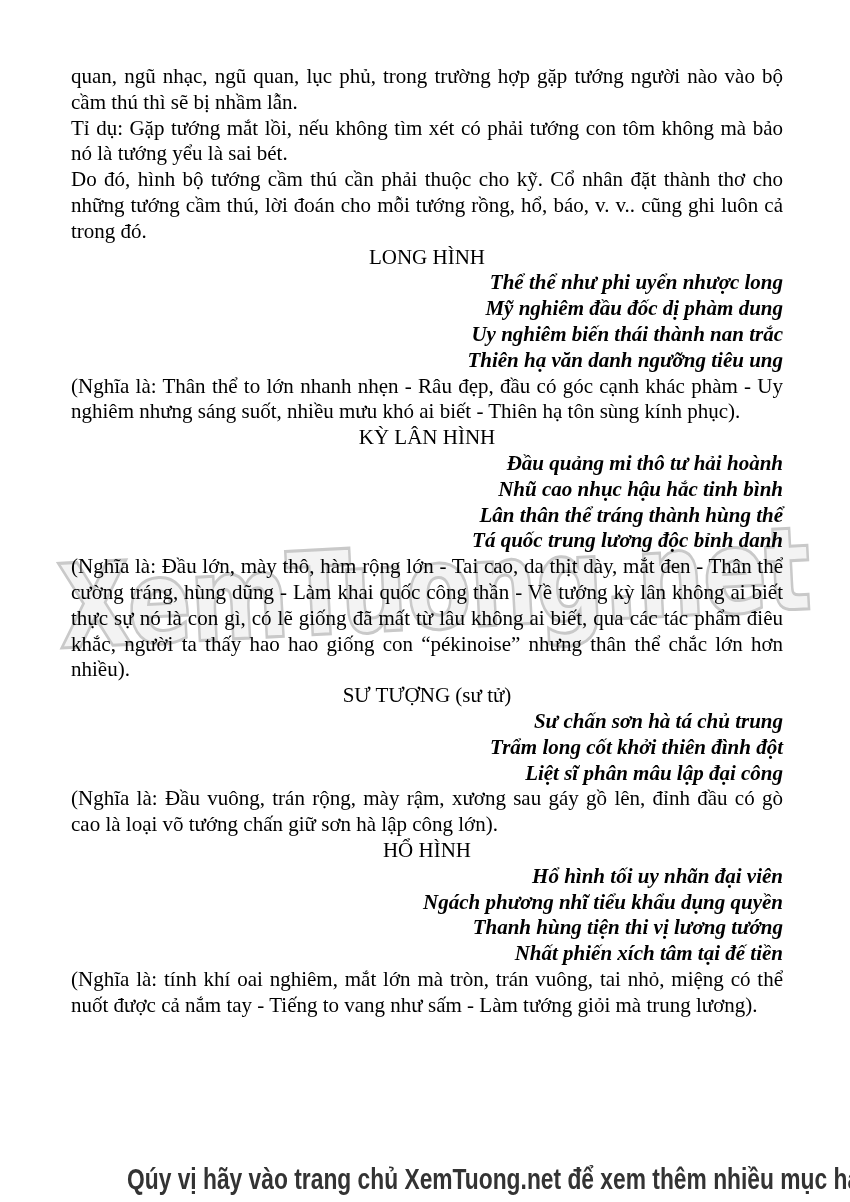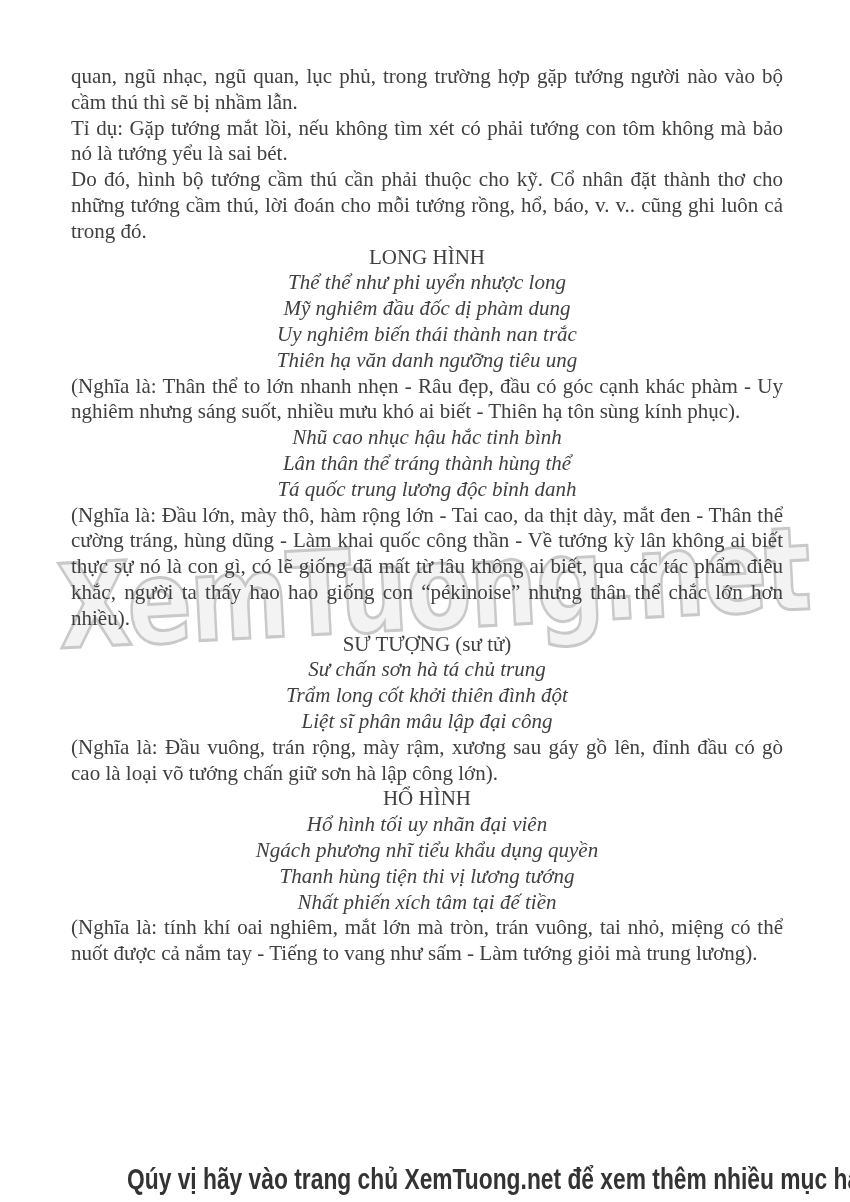--- a/index.html
+++ b/index.html
@@ -37,7 +37,7 @@
     top: 64px;
     width: 712px;
     z-index: 1;
-    color: #404040;
+    color: #000000;
     font-family: "Liberation Serif", serif;
     font-size: 21px;
     line-height: 25.8px;

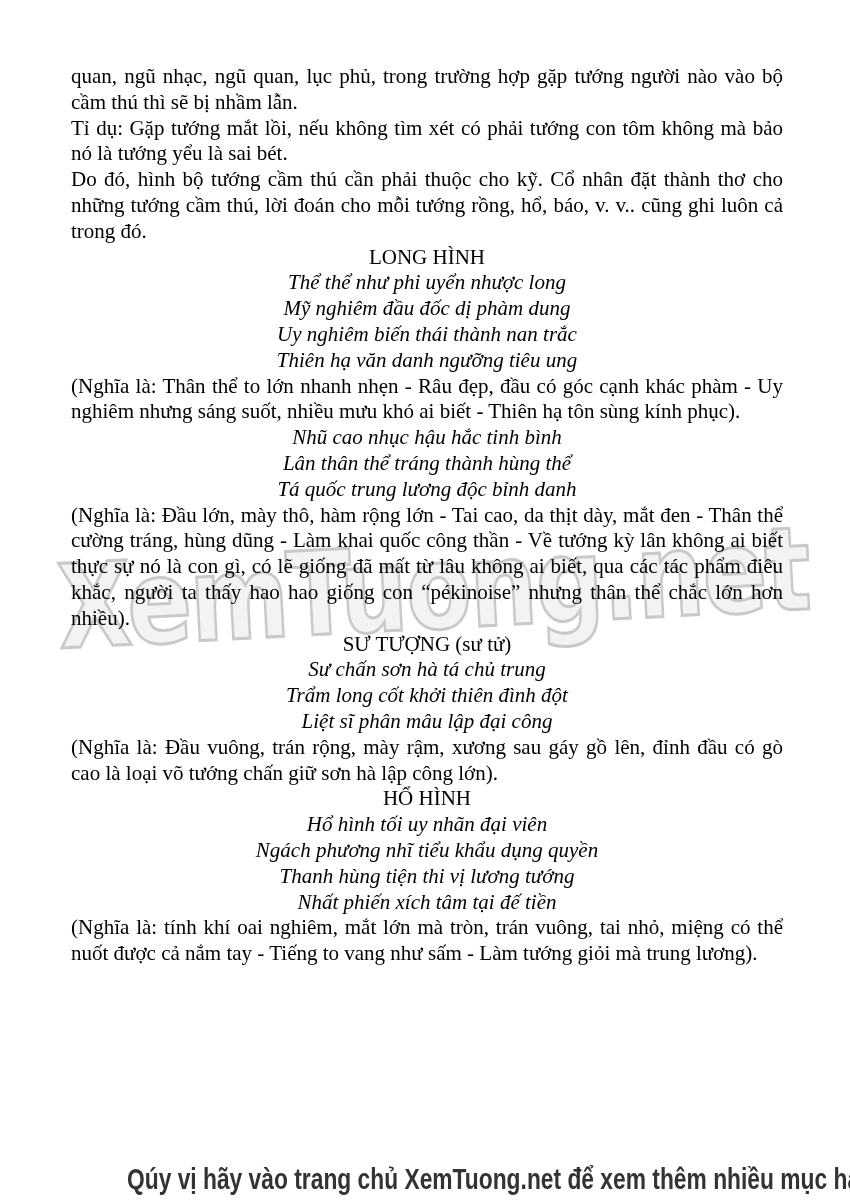--- a/index.html
+++ b/index.html
@@ -54,7 +54,8 @@
   }
   .blk-poem {
     font-style: italic;
-    text-align: center;
+    text-align: right;
+    font-weight: bold;
   }
   .footer {
     position: absolute;

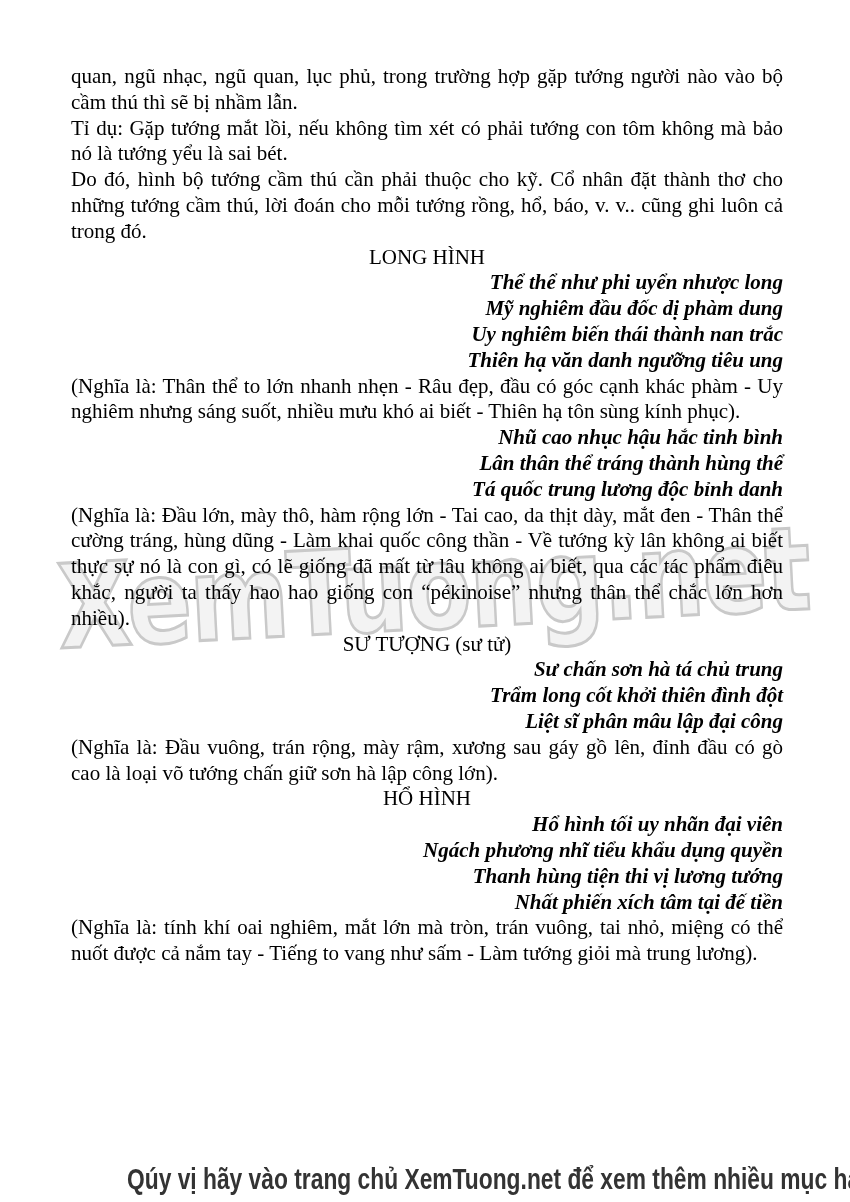--- a/index.html
+++ b/index.html
@@ -92,6 +92,7 @@
       <p class="blk-poem">Uy nghiêm biến thái thành nan trắc</p>
       <p class="blk-poem">Thiên hạ văn danh ngưỡng tiêu ung</p>
       <p class="blk-body">(Nghĩa là: Thân thể to lớn nhanh nhẹn - Râu đẹp, đầu có góc cạnh khác phàm - Uy nghiêm nhưng sáng suốt, nhiều mưu khó ai biết - Thiên hạ tôn sùng kính phục).</p>
+      <p class="blk-heading">KỲ LÂN HÌNH</p>
       <p class="blk-poem">Nhũ cao nhục hậu hắc tinh bình</p>
       <p class="blk-poem">Lân thân thể tráng thành hùng thể</p>
       <p class="blk-poem">Tá quốc trung lương độc bỉnh danh</p>

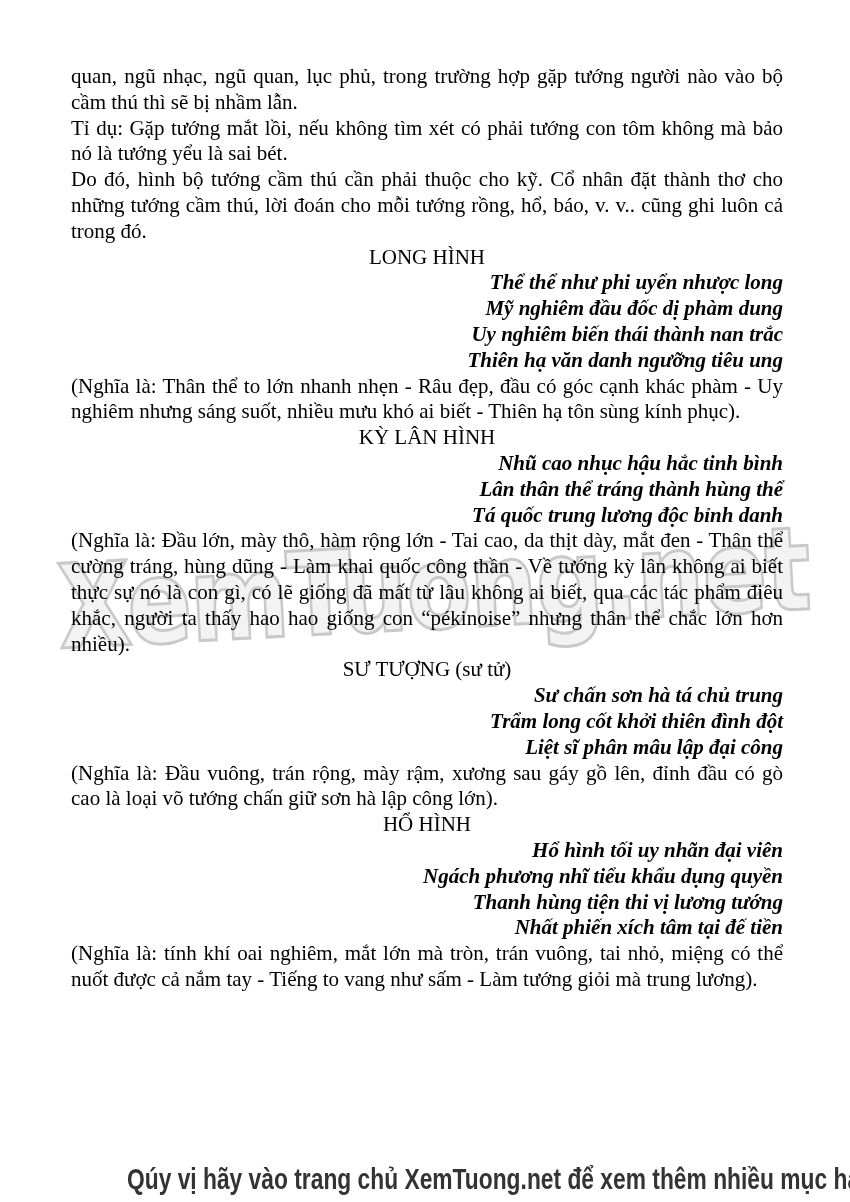--- a/index.html
+++ b/index.html
@@ -93,6 +93,7 @@
       <p class="blk-poem">Thiên hạ văn danh ngưỡng tiêu ung</p>
       <p class="blk-body">(Nghĩa là: Thân thể to lớn nhanh nhẹn - Râu đẹp, đầu có góc cạnh khác phàm - Uy nghiêm nhưng sáng suốt, nhiều mưu khó ai biết - Thiên hạ tôn sùng kính phục).</p>
       <p class="blk-heading">KỲ LÂN HÌNH</p>
+      <p class="blk-poem">Đầu quảng mi thô tư hải hoành</p>
       <p class="blk-poem">Nhũ cao nhục hậu hắc tinh bình</p>
       <p class="blk-poem">Lân thân thể tráng thành hùng thể</p>
       <p class="blk-poem">Tá quốc trung lương độc bỉnh danh</p>

